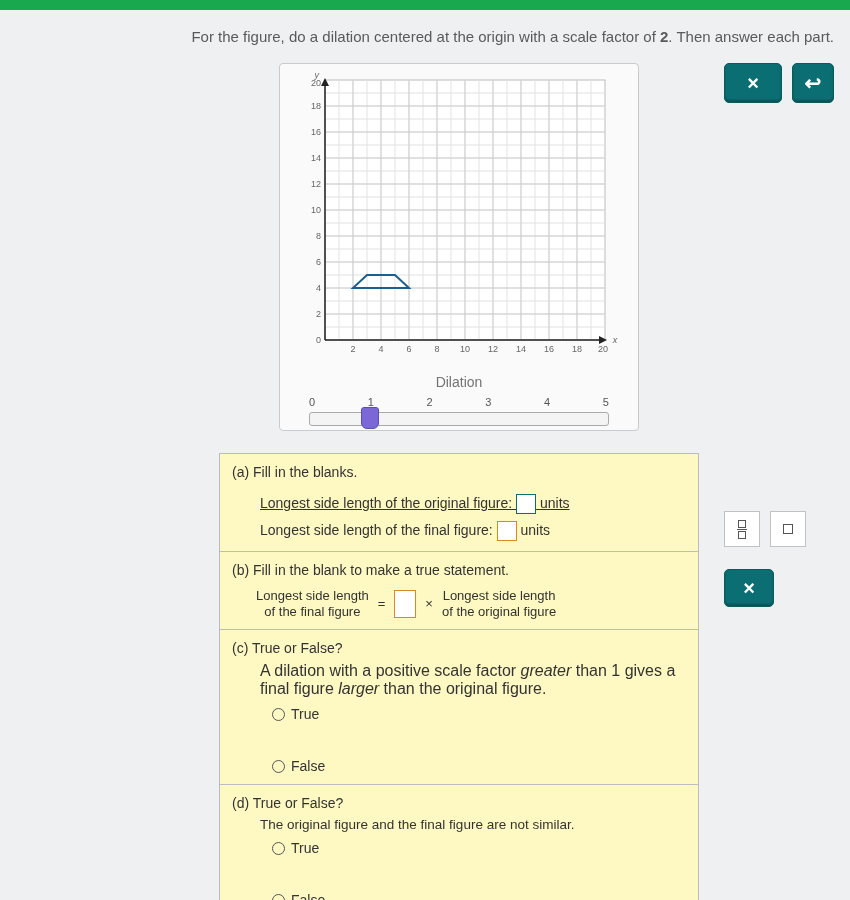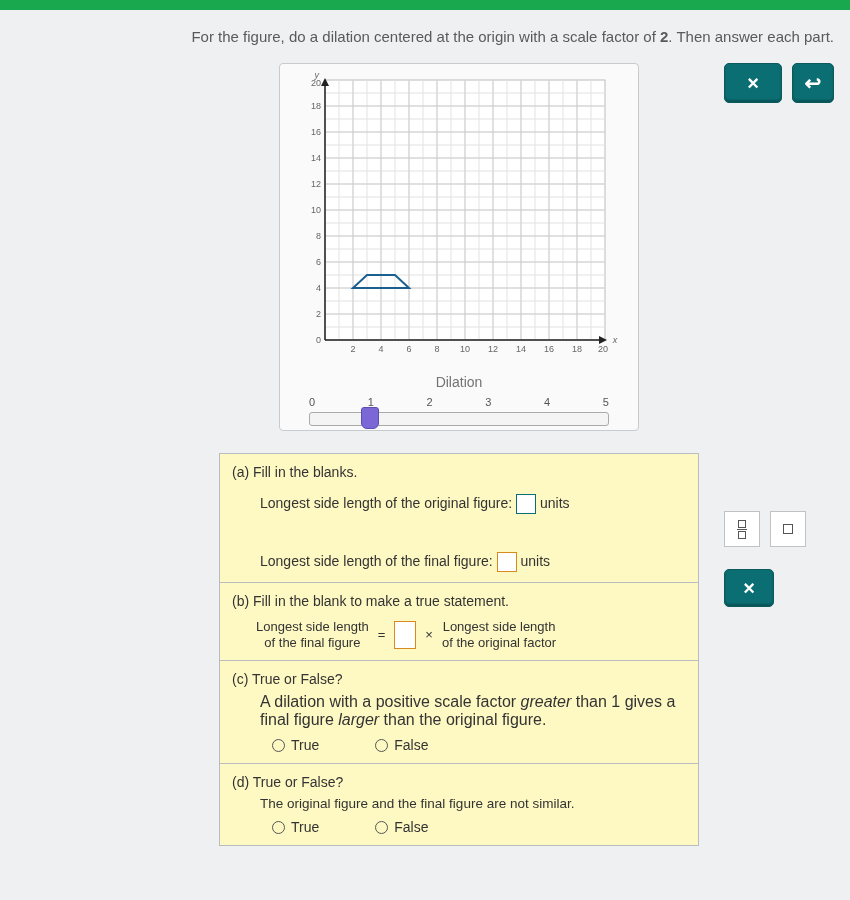--- a/index.html
+++ b/index.html
@@ -276,7 +276,7 @@
             <tr>
               <td>
           <div>(a)  Fill in the blanks.</div>
-          <div class="sub" style="margin-top:14px;">
+          <div class="sub" style="margin-top:14px;text-decoration:underline;">
             <span>Longest side length of the original figure: </span>
             <span class="inline-input"></span>
             <span> units</span>

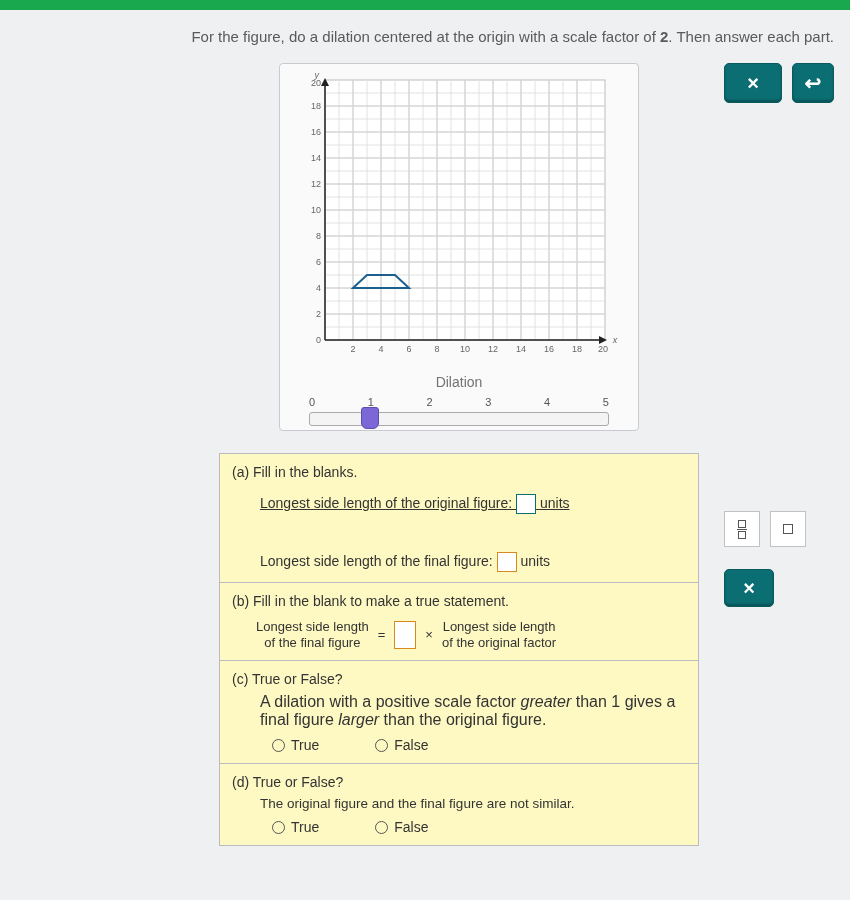--- a/index.html
+++ b/index.html
@@ -281,7 +281,7 @@
             <span class="inline-input"></span>
             <span> units</span>
           </div>
-          <div class="sub" style="margin-top:38px;">
+          <div class="sub" style="margin-top:7px;">
             <span>Longest side length of the final figure: </span>
             <span class="inline-input orange"></span>
             <span> units</span>

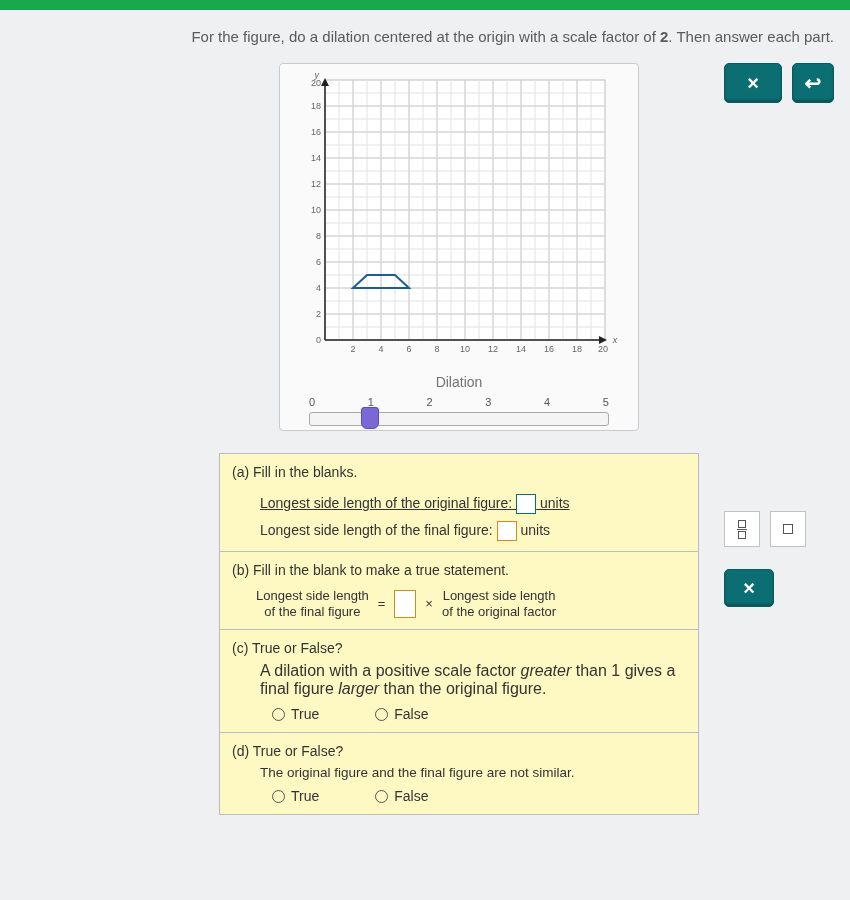--- a/index.html
+++ b/index.html
@@ -301,7 +301,7 @@
             <div class="eq-col">×</div>
             <div class="eq-col">
               <div>Longest side length</div>
-              <div>of the original factor</div>
+              <div>of the original figure</div>
             </div>
           </div>
         </td>

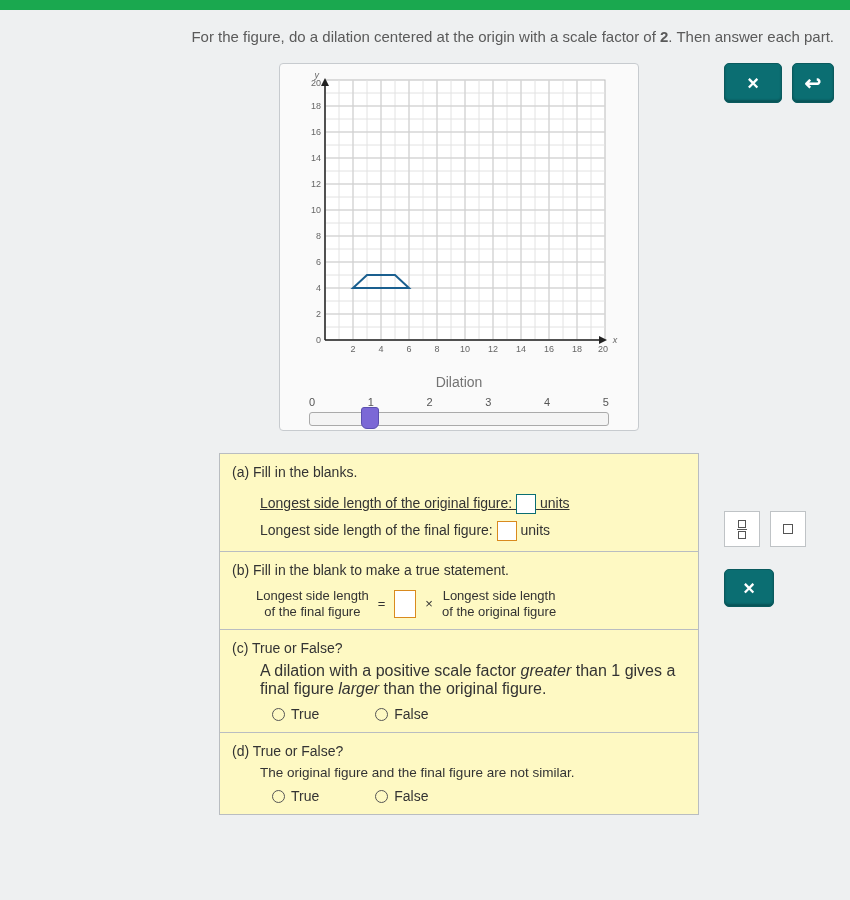--- a/index.html
+++ b/index.html
@@ -126,7 +126,7 @@
   .inline-input.orange{border-color:#d98a1e;}
   .eq-row{display:flex;align-items:center;gap:9px;justify-content:flex-start;padding-left:24px;}
   .eq-col{font-size:13px;text-align:center;line-height:1.2;}
-  .radio-row{padding-left:40px;display:flex;gap:56px;}
+  .radio-row{padding-left:40px;display:flex;gap:36px;flex-direction:column;}
   .radio-item{display:flex;align-items:center;gap:6px;cursor:pointer;}
   .radio{width:13px;height:13px;border:1.5px solid #555;border-radius:50%;}
 </style>

